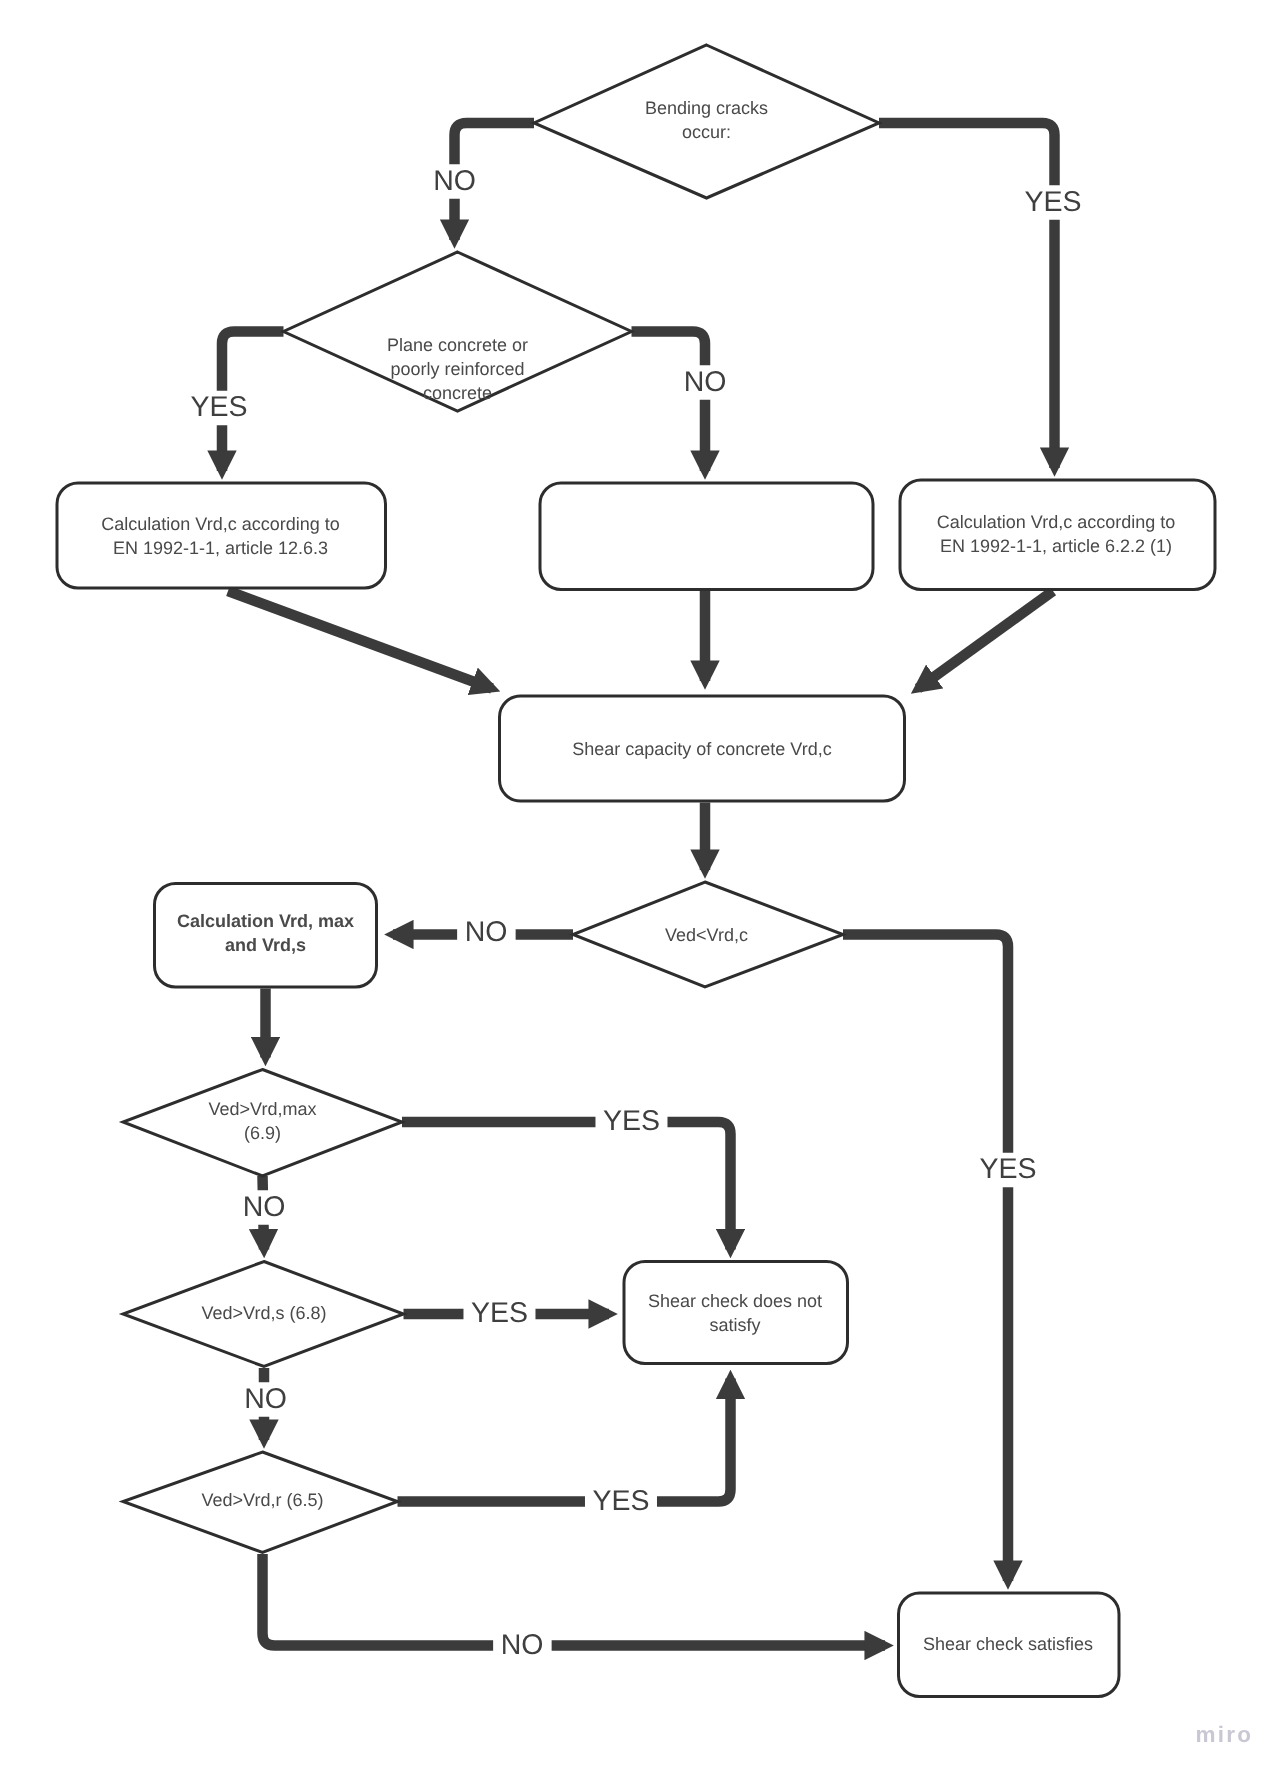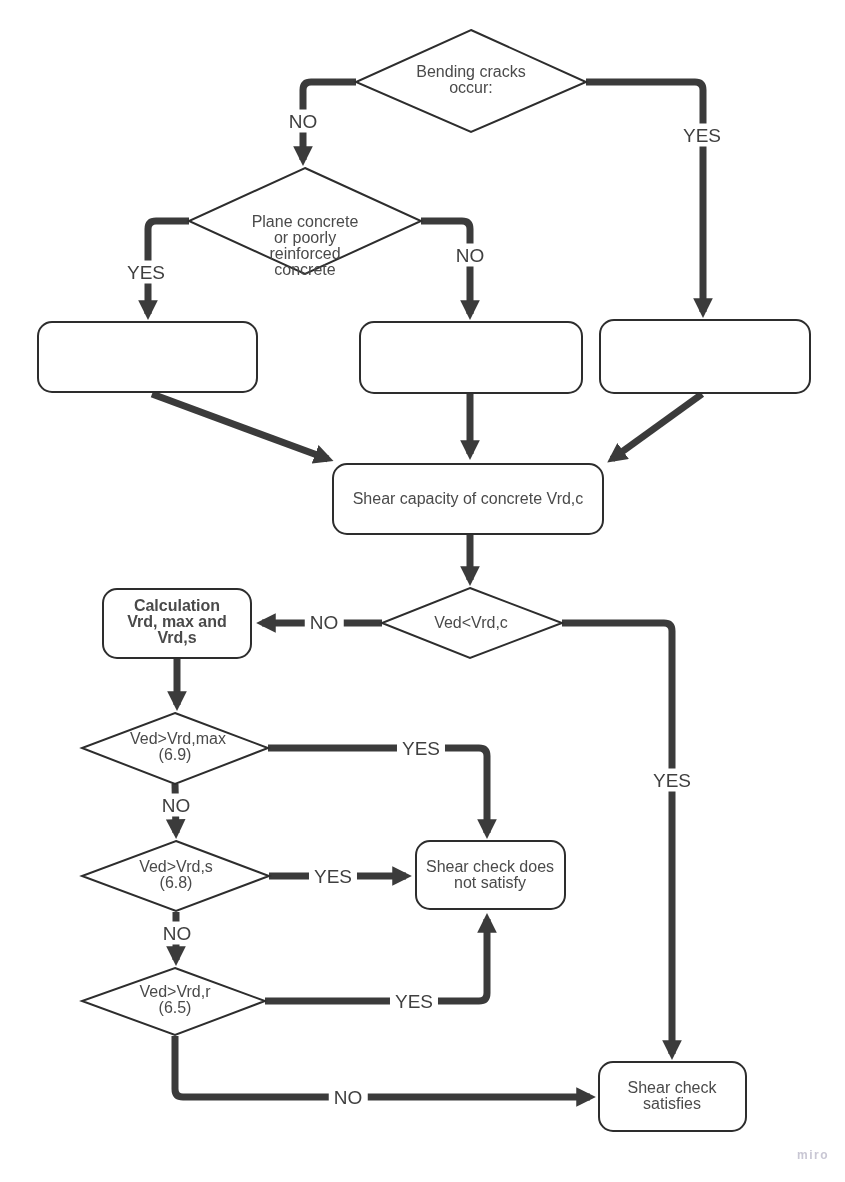--- a/index.html
+++ b/index.html
@@ -12,7 +12,7 @@
   .shape{fill:#ffffff;stroke:#2d2d2d;stroke-width:2;}
   .nlabel{
     position:absolute;transform:translate(-50%,-50%);
-    font-size:16px;line-height:16px;color:#4a4a4a;text-align:center;
+    font-size:12px;line-height:16px;color:#4a4a4a;text-align:center;
     white-space:normal;
   }
   .elabel{

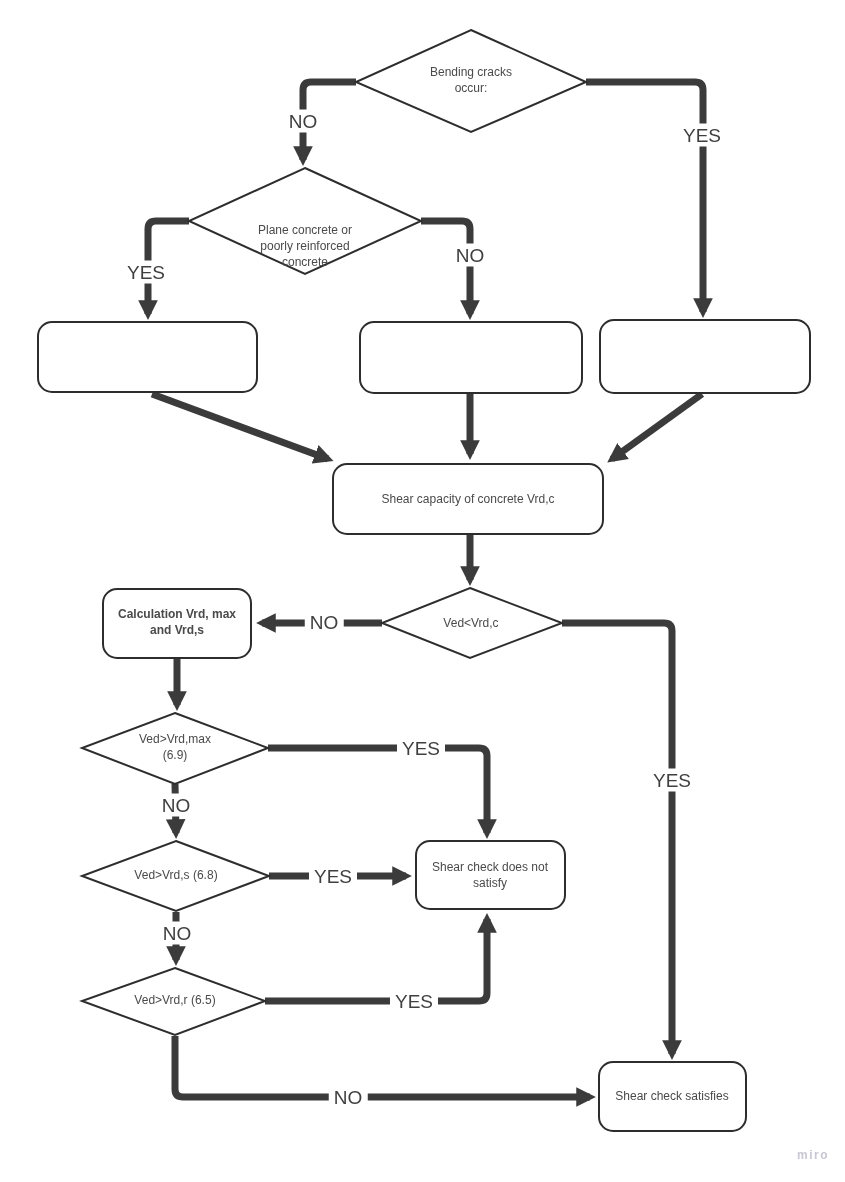--- a/index.html
+++ b/index.html
@@ -99,6 +99,7 @@
 
   <div class="nlabel l-bending">Bending cracks occur:</div>
   <div class="nlabel l-plane">Plane concrete or poorly reinforced concrete</div>
+  <div class="nlabel l-calc1263">Calculation Vrd,c according to EN 1992-1-1, article 12.6.3</div>
   <div class="nlabel l-shear">Shear capacity of concrete Vrd,c</div>
   <div class="nlabel l-vedvrdc">Ved&lt;Vrd,c</div>
   <div class="nlabel l-calcmax">Calculation Vrd, max and Vrd,s</div>

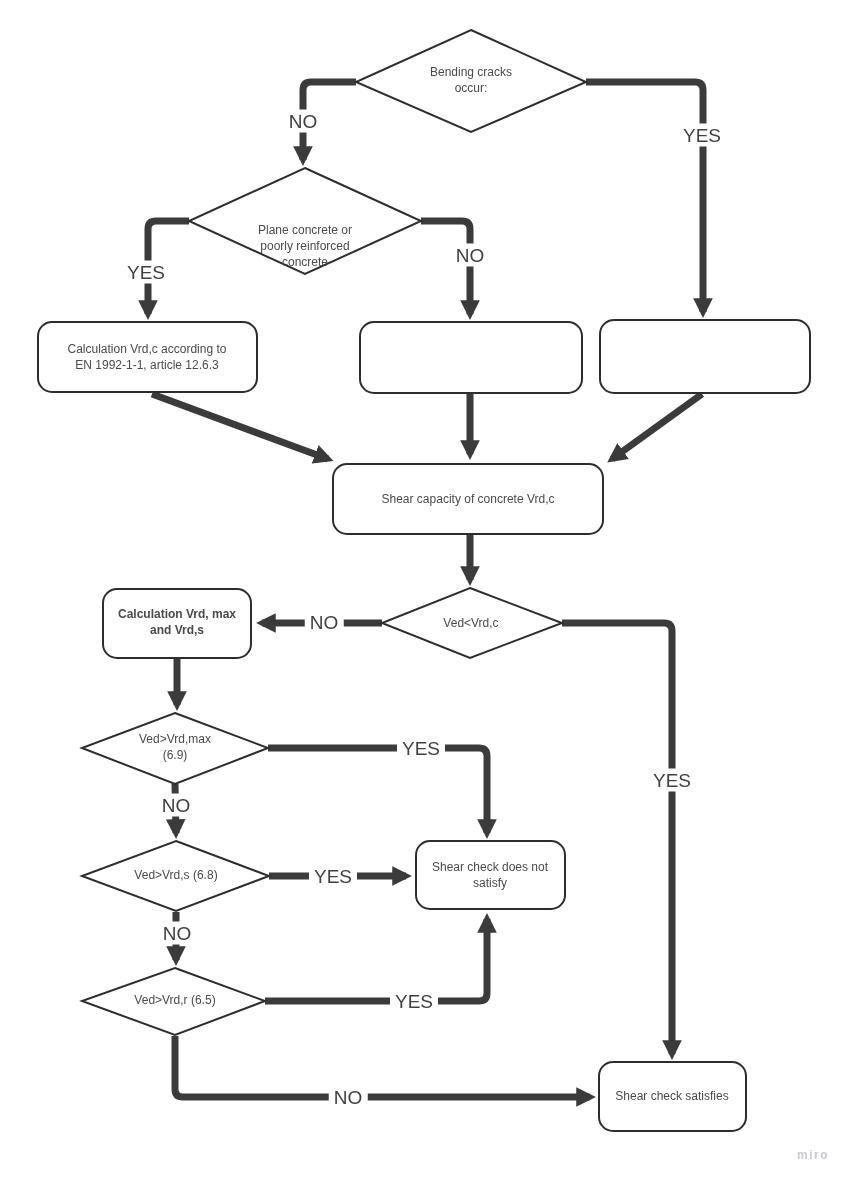--- a/index.html
+++ b/index.html
@@ -100,6 +100,7 @@
   <div class="nlabel l-bending">Bending cracks occur:</div>
   <div class="nlabel l-plane">Plane concrete or poorly reinforced concrete</div>
   <div class="nlabel l-calc1263">Calculation Vrd,c according to EN 1992-1-1, article 12.6.3</div>
+  <div class="nlabel l-calc6221">Calculation Vrd,c according to EN 1992-1-1, article 6.2.2 (1)</div>
   <div class="nlabel l-shear">Shear capacity of concrete Vrd,c</div>
   <div class="nlabel l-vedvrdc">Ved&lt;Vrd,c</div>
   <div class="nlabel l-calcmax">Calculation Vrd, max and Vrd,s</div>

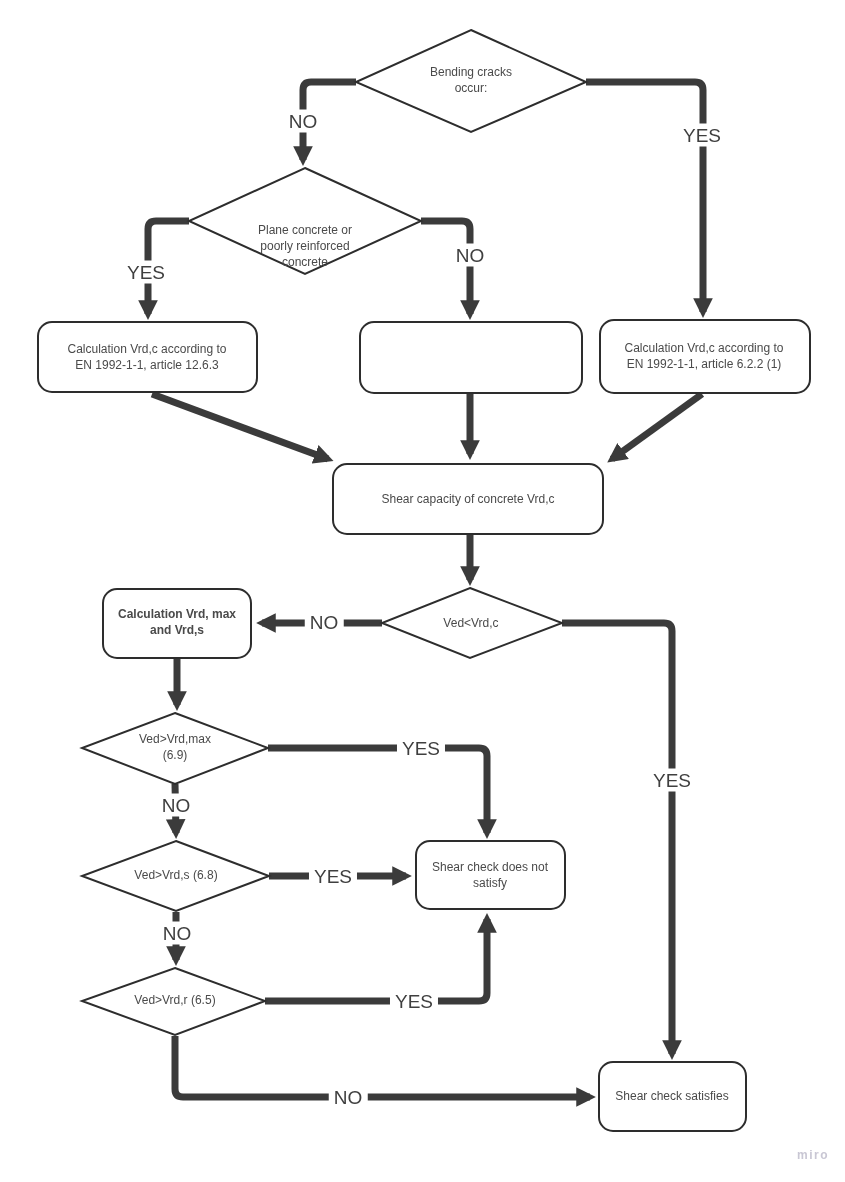--- a/index.html
+++ b/index.html
@@ -49,7 +49,7 @@
   .e-vrdr-no    {left:348px;top:1097px;}
   .watermark{
     position:absolute;left:797px;top:1148px;
-    font-size:12px;font-weight:600;letter-spacing:1.5px;color:#c9c7d4;
+    font-size:15px;font-weight:600;letter-spacing:1.5px;color:#c9c7d4;
   }
 </style>
 </head>

